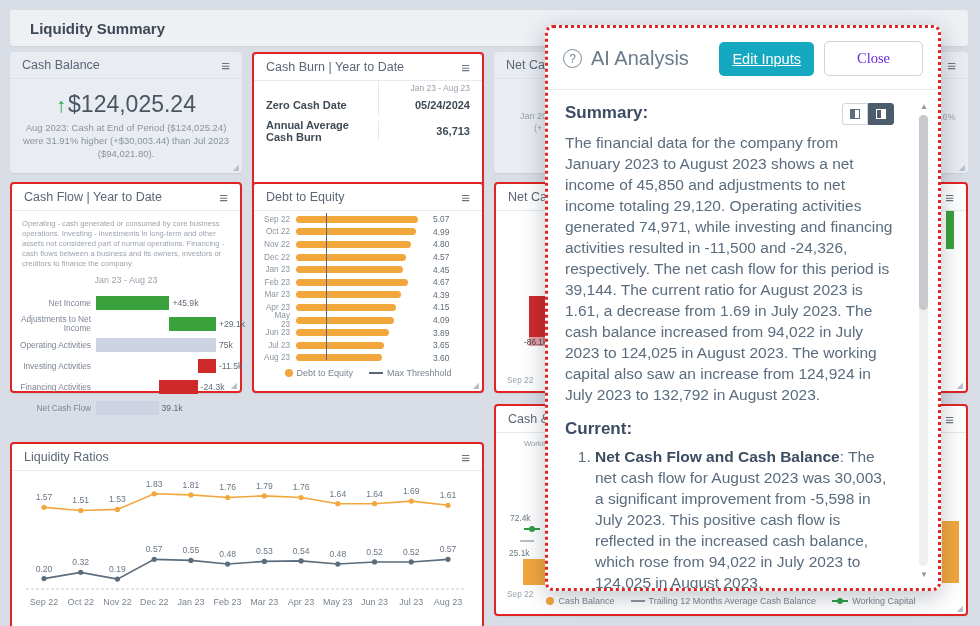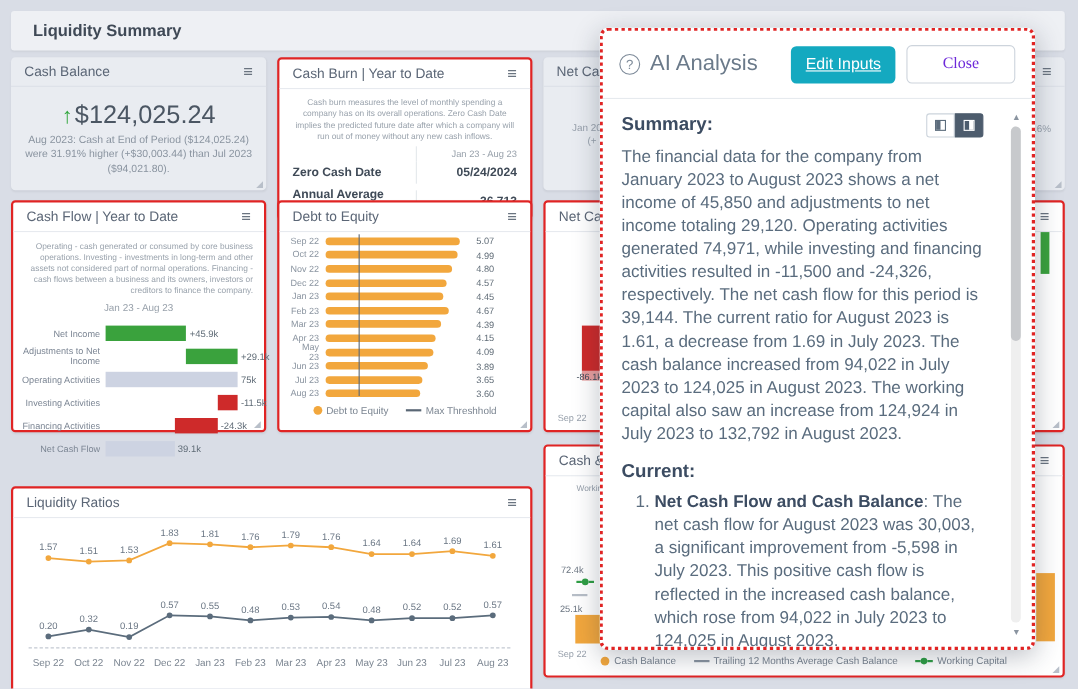--- a/index.html
+++ b/index.html
@@ -135,7 +135,6 @@
     <span class="menu-icon">≡</span>
   </div>
   <div class="card-body">
-    <div class="cb-desc">Cash burn measures the level of monthly spending a company has on its overall operations. Zero Cash Date implies the predicted future date after which a company will run out of money without any new cash inflows.</div>
     <div class="cb-table">
       <div class="cb-row">
           <span class="cb-period">Jan 23 - Aug 23</span>

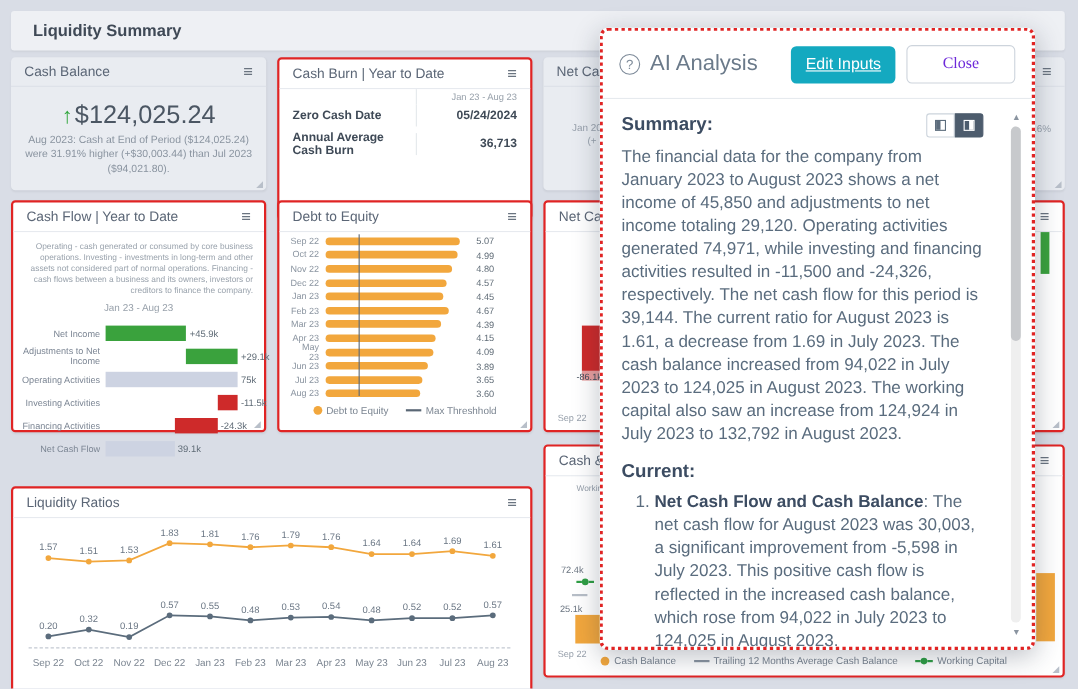--- a/index.html
+++ b/index.html
@@ -41,7 +41,7 @@
   .frag { position:absolute; font-size:9px; color:#98a1ac; white-space:nowrap; }
 
   
-  .desc { font-size:7.6px; color:#9aa3ad; text-align:right; line-height:1.32; padding:8px 10px 2px; }
+  .desc { font-size:7.6px; color:#9aa3ad; text-align:left; line-height:1.32; padding:8px 10px 2px; }
   .period { font-size:9px; color:#98a1ab; text-align:center; padding:4px 0 6px; }
 
   

